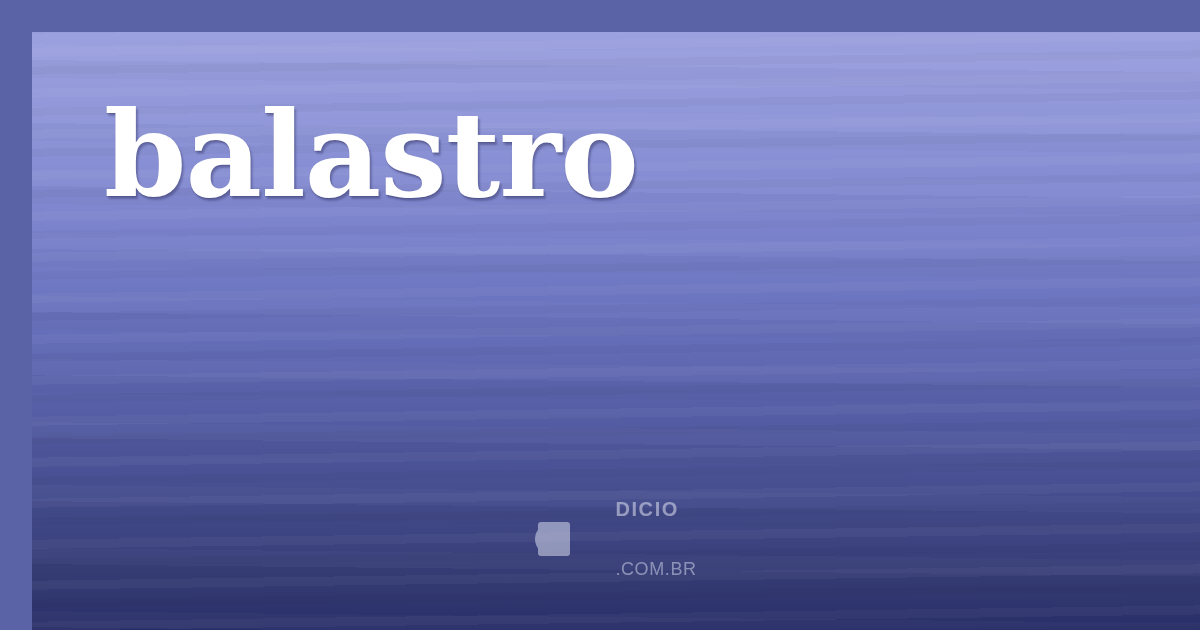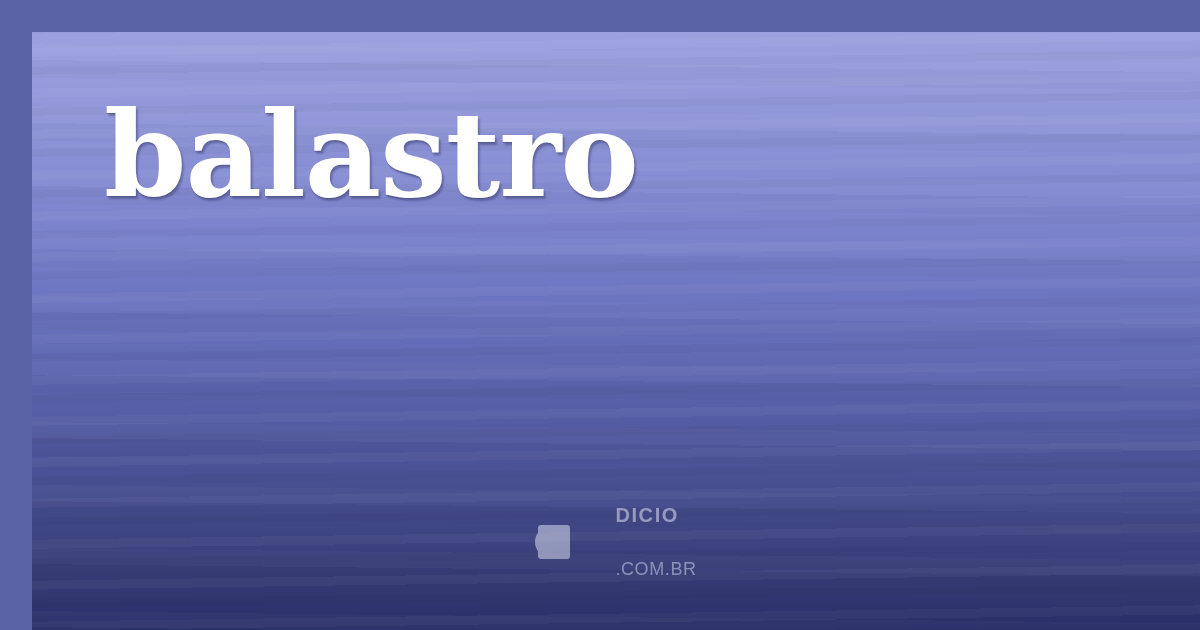--- a/index.html
+++ b/index.html
@@ -169,7 +169,7 @@
     font-size:18px;
     letter-spacing:0.6px;
     color:#d6d9ee;
-    margin-top:3px;
+    margin-top:9px;
   }
 </style>
 </head>

